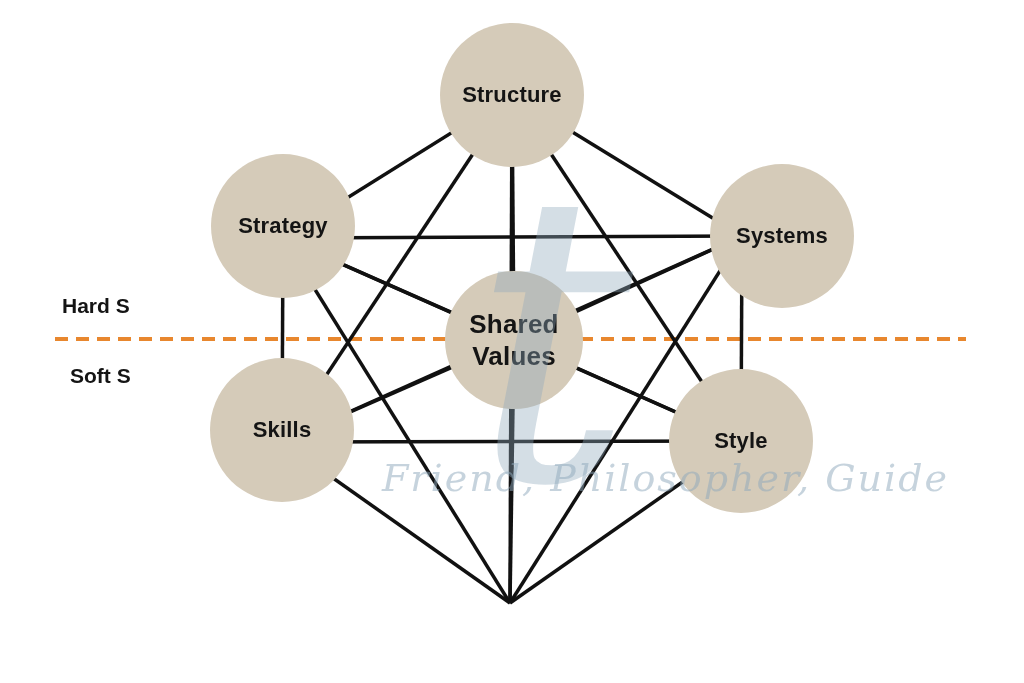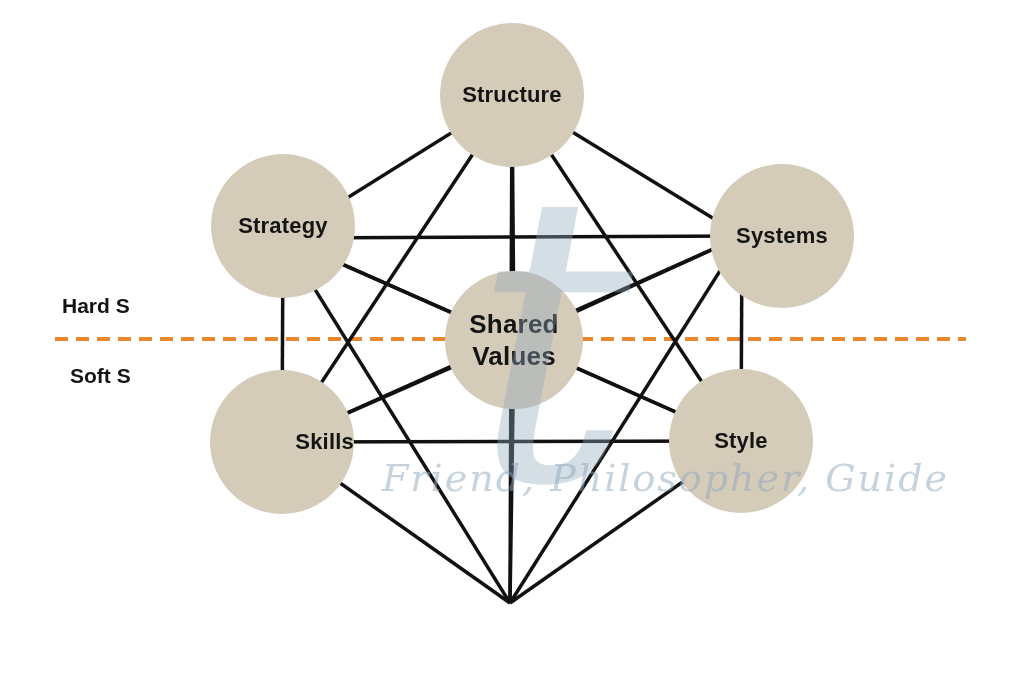--- a/index.html
+++ b/index.html
@@ -51,7 +51,7 @@
   .node-strategy  { left: 211px; top: 154px; width: 144px; height: 144px; }
   .node-systems   { left: 710px; top: 164px; width: 144px; height: 144px; }
   .node-shared    { left: 445px; top: 271px; width: 138px; height: 138px; font-size: 26px; padding: 0 18px; box-sizing: border-box; }
-  .node-skills    { left: 210px; top: 370px; width: 144px; height: 144px; justify-content: flex-end; }
+  .node-skills    { left: 210px; top: 358px; width: 144px; height: 144px; }
   .node-style     { left: 669px; top: 369px; width: 144px; height: 144px; }
   .node-staff     { left: 438px; top: 531px; width: 144px; height: 144px; }
   .legend-label {

